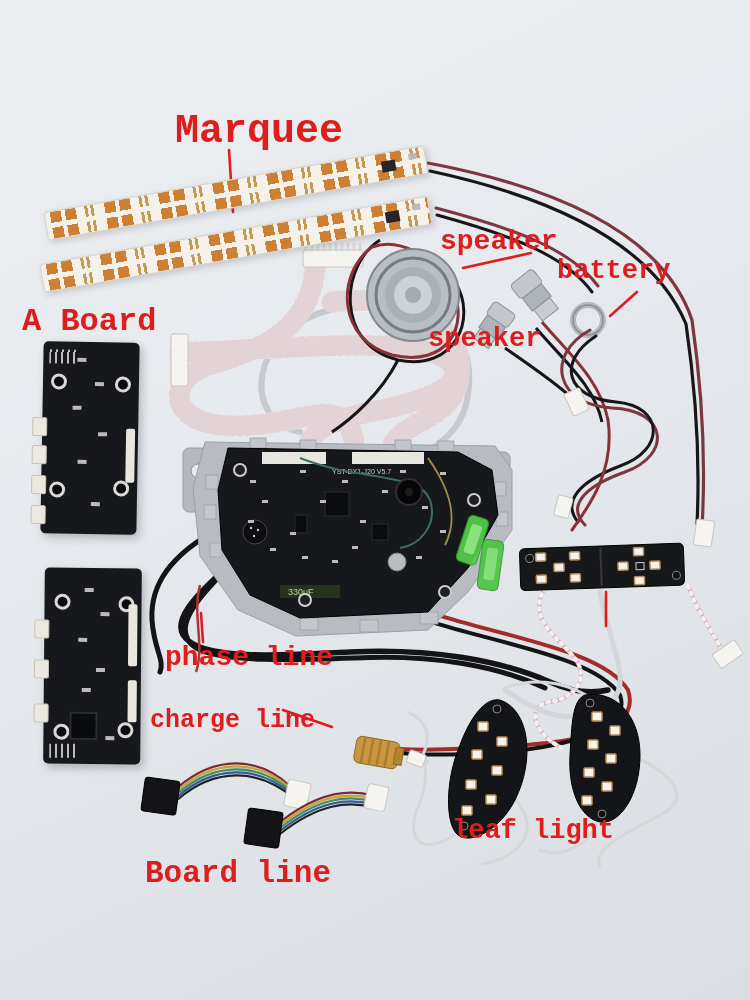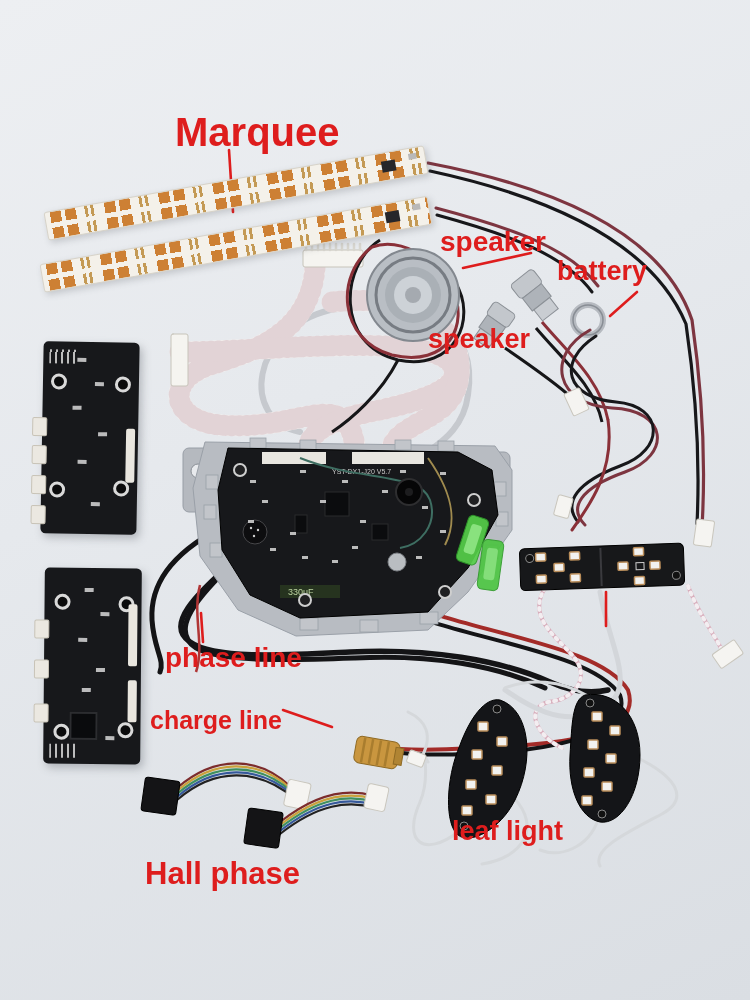--- a/index.html
+++ b/index.html
@@ -12,7 +12,7 @@
   
   .lbl{
     position:absolute;z-index:6;font-weight:bold;white-space:nowrap;
-    color:#de1d1d;letter-spacing:0px;line-height:1;
+    color:#de1d1d;letter-spacing:0px;line-height:1;font-family:Liberation Mono, monospace;
   }
   
   .strip{

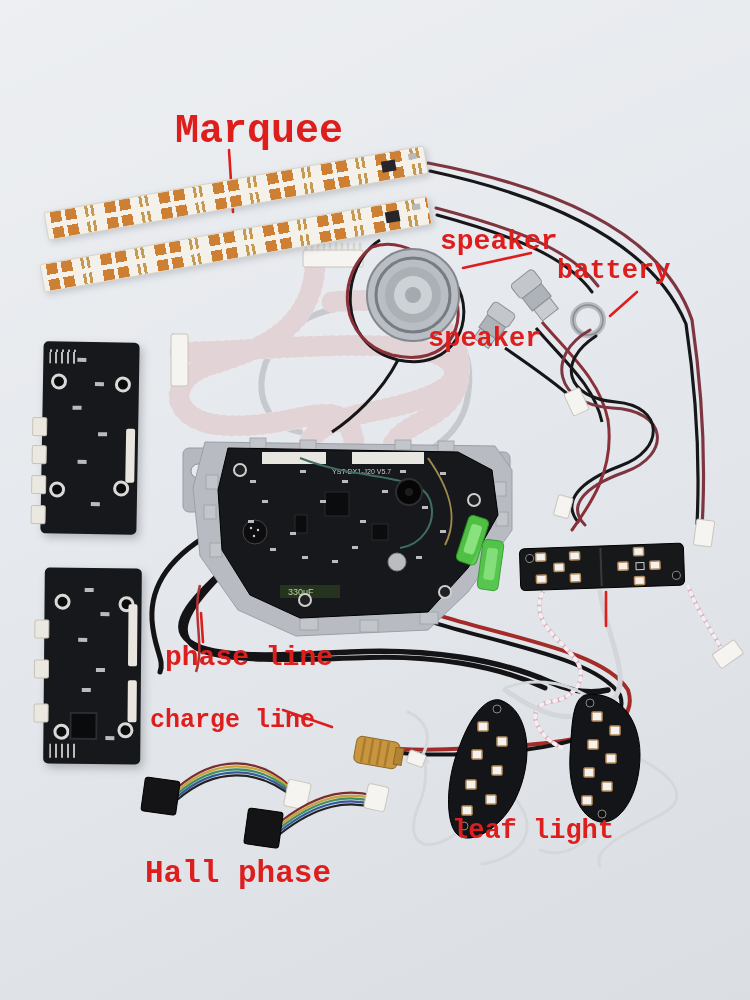--- a/index.html
+++ b/index.html
@@ -359,6 +359,7 @@
   </div>
 
   <div class="lbl" style="left:175px;top:112px;font-size:40px">Marquee</div>
+  <div class="lbl" style="left:22px;top:306px;font-size:32px">A Board</div>
   <div class="lbl" style="left:440px;top:228px;font-size:28px">speaker</div>
   <div class="lbl" style="left:557px;top:258px;font-size:27px">battery</div>
   <div class="lbl" style="left:428px;top:326px;font-size:27px">speaker</div>

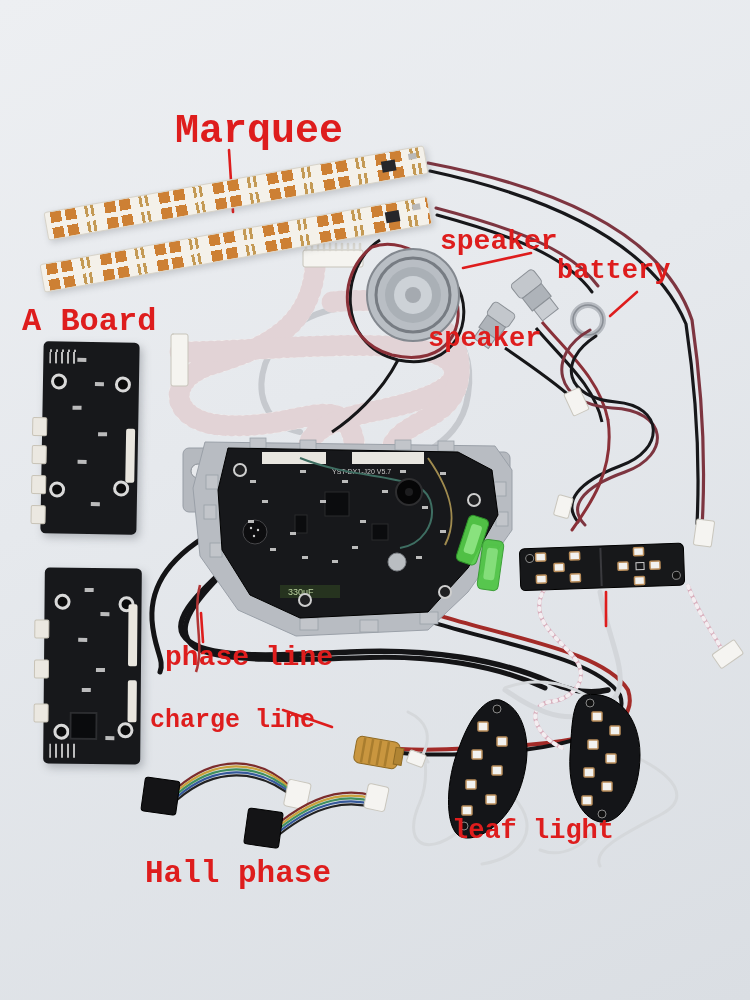--- a/index.html
+++ b/index.html
@@ -365,7 +365,7 @@
   <div class="lbl" style="left:428px;top:326px;font-size:27px">speaker</div>
   <div class="lbl" style="left:165px;top:644px;font-size:28px">phase line</div>
   <div class="lbl" style="left:150px;top:708px;font-size:25px">charge line</div>
-  <div class="lbl" style="left:145px;top:858px;font-size:31px">Hall phase</div>
+  <div class="lbl" style="left:145px;top:858px;font-size:31px">Board line</div>
   <div class="lbl" style="left:452px;top:818px;font-size:27px">leaf light</div>
 
 </div>

